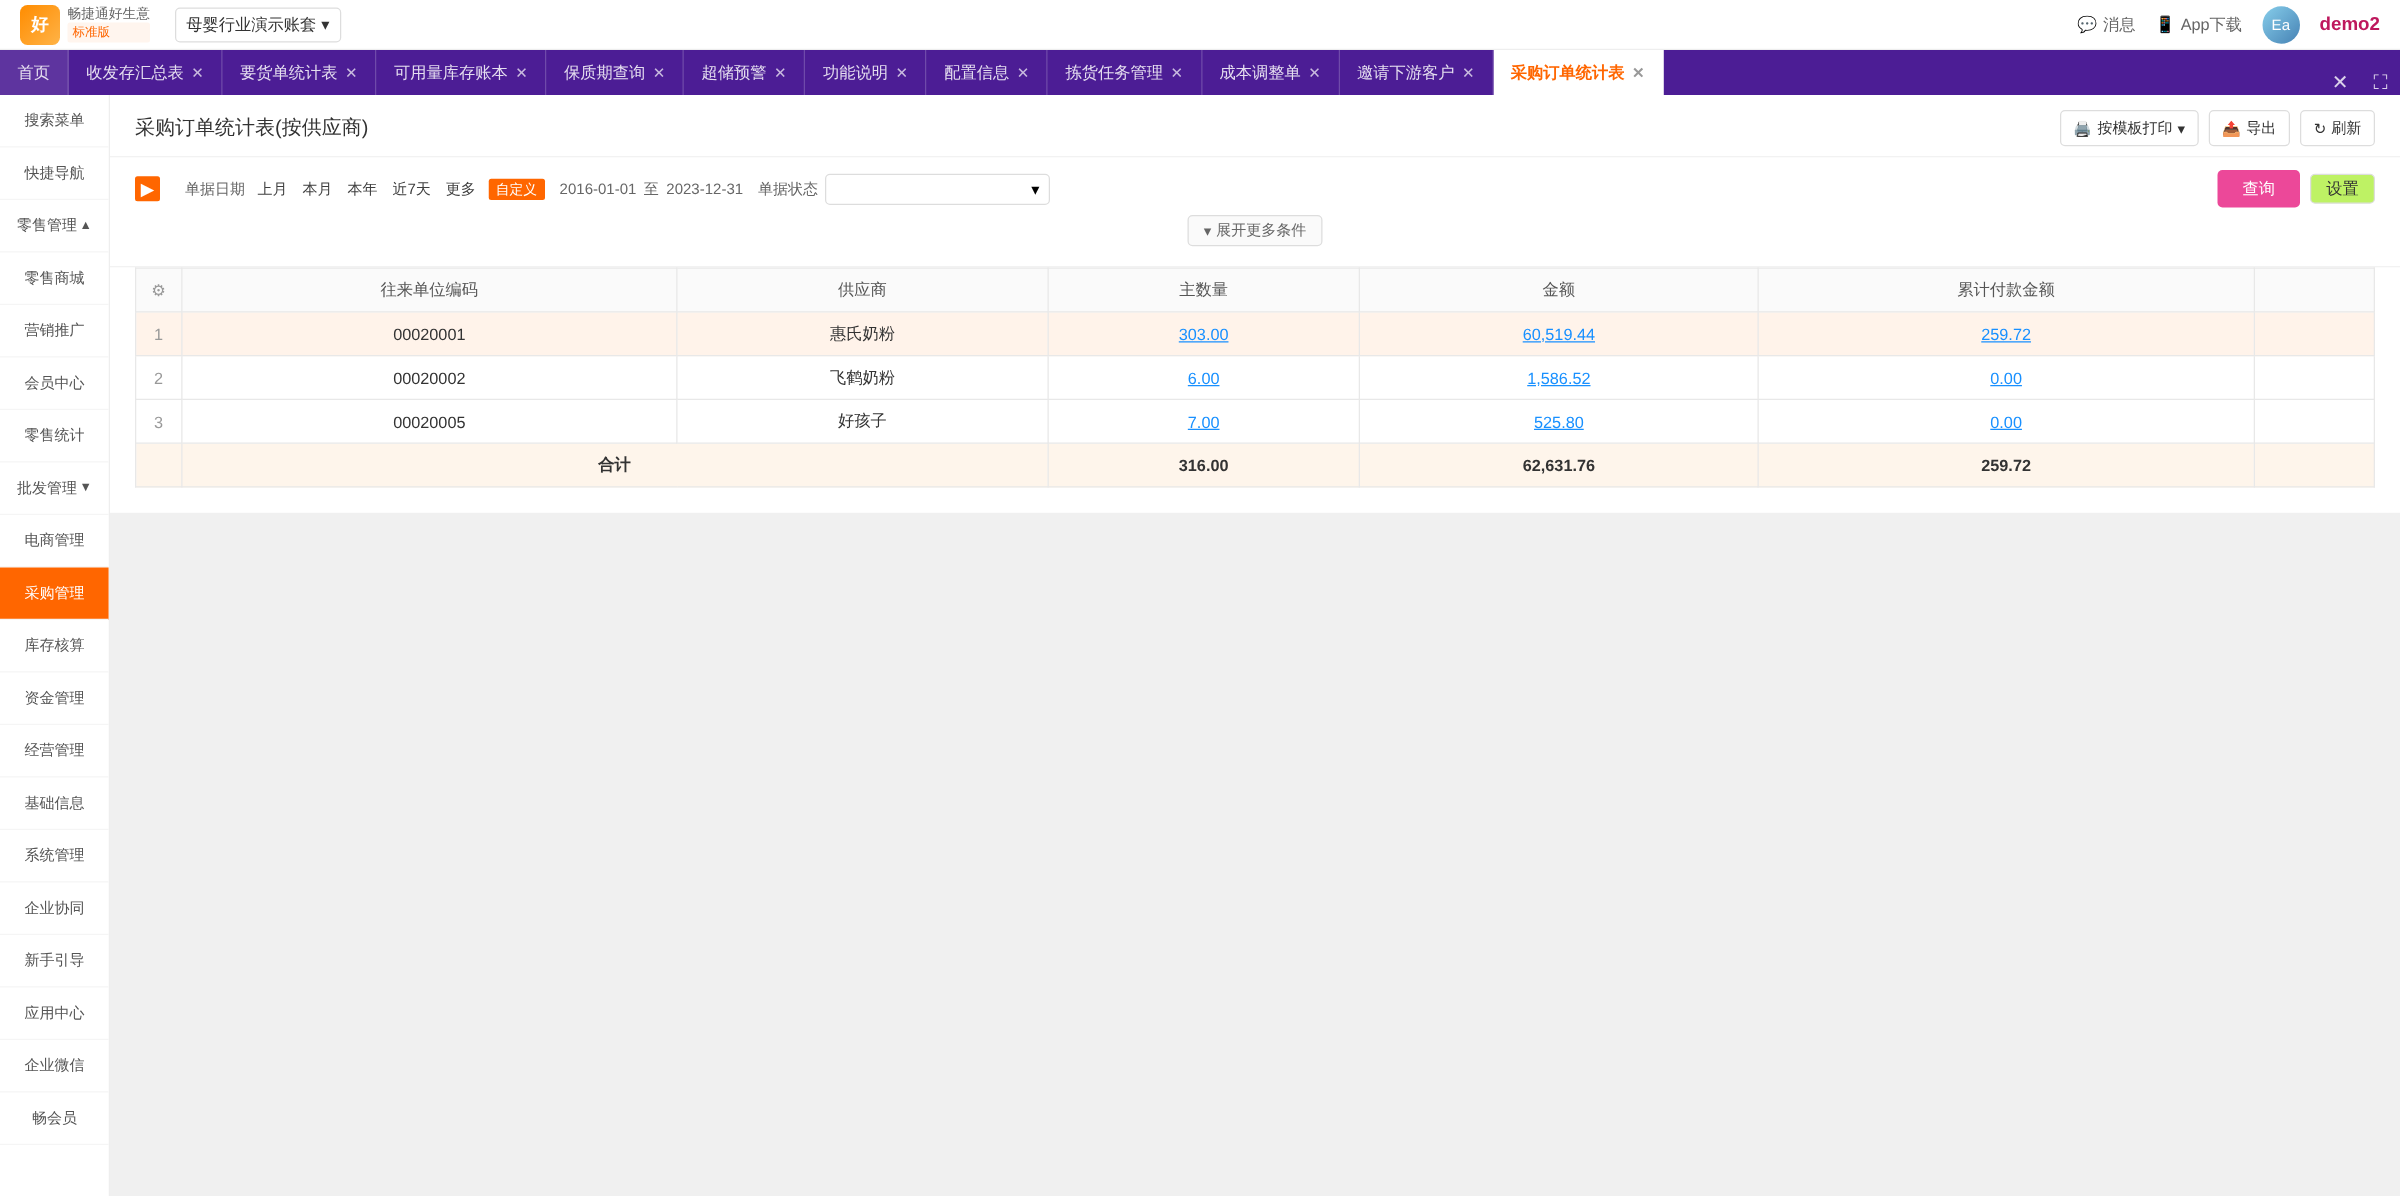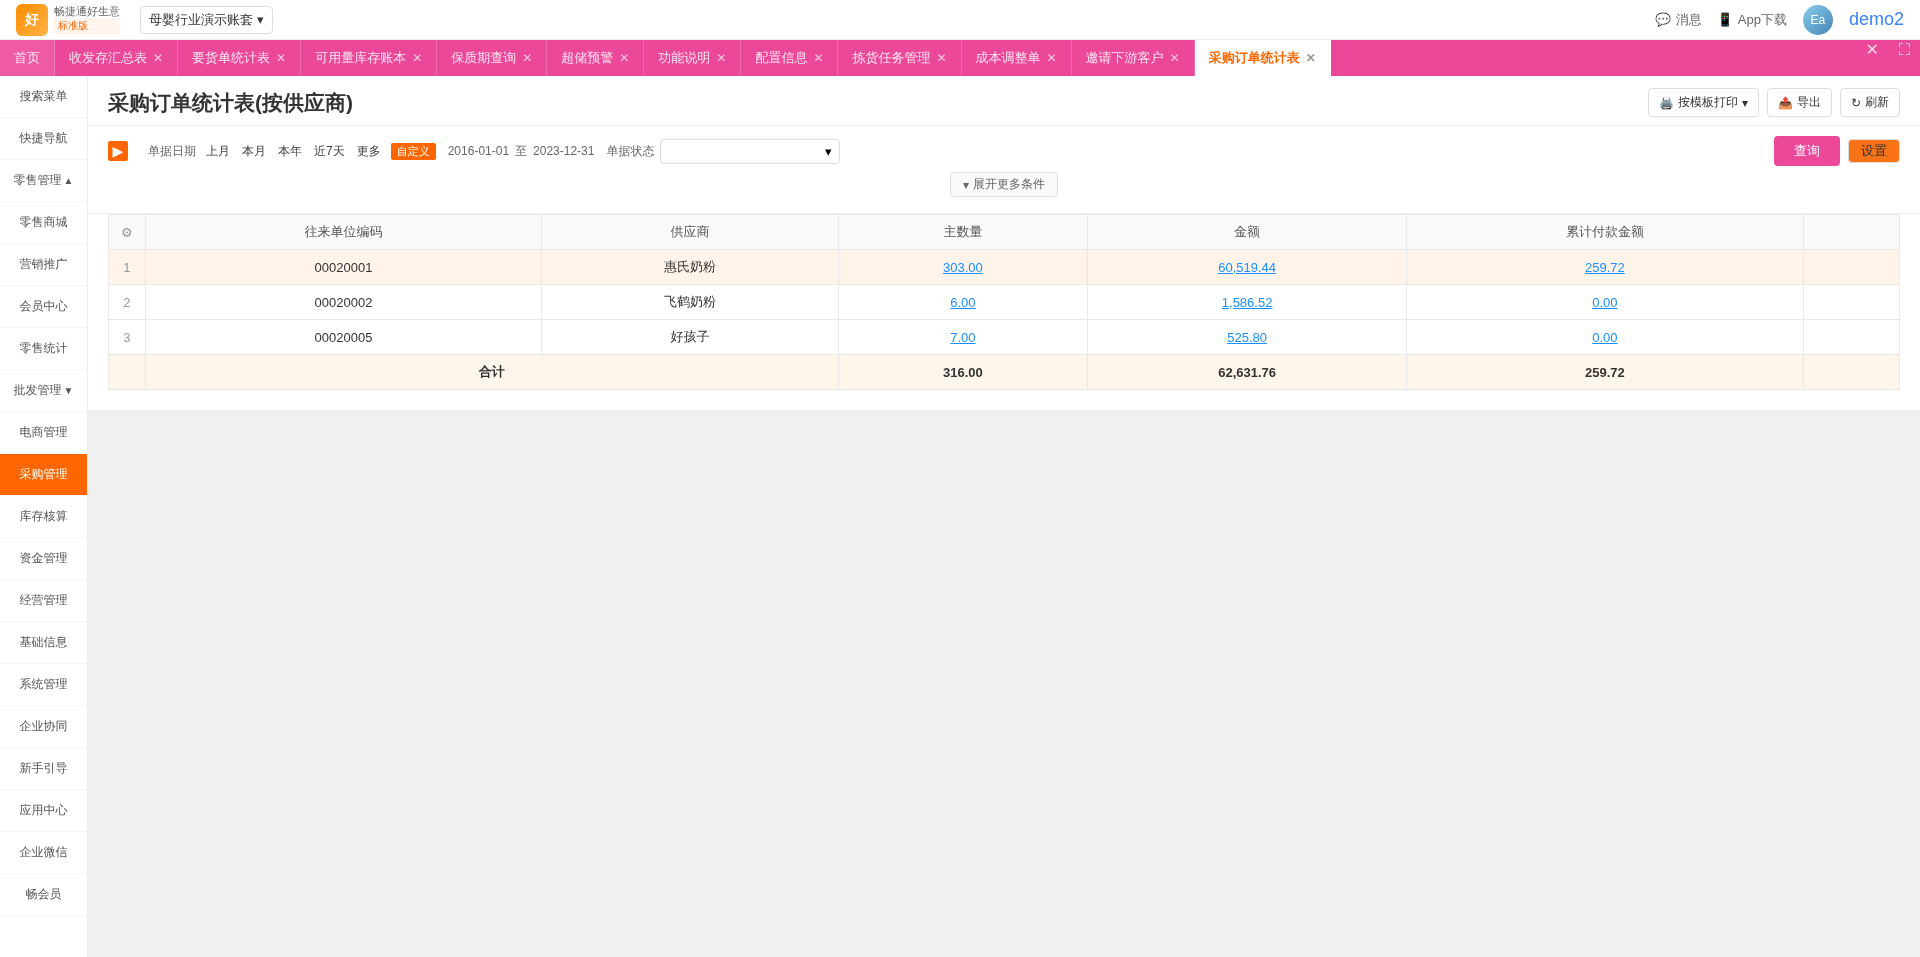--- a/index.html
+++ b/index.html
@@ -116,7 +116,7 @@
     <div class="avatar">
       <span>Ea</span>
     </div>
-    <span style="font-size:18px;color:#3b82f6;cursor:pointer;">demo2</span>
+    <span style="font-size:15px;color:#be185d;cursor:pointer;font-weight:bold;">demo2</span>
   </div>
 </div>
 

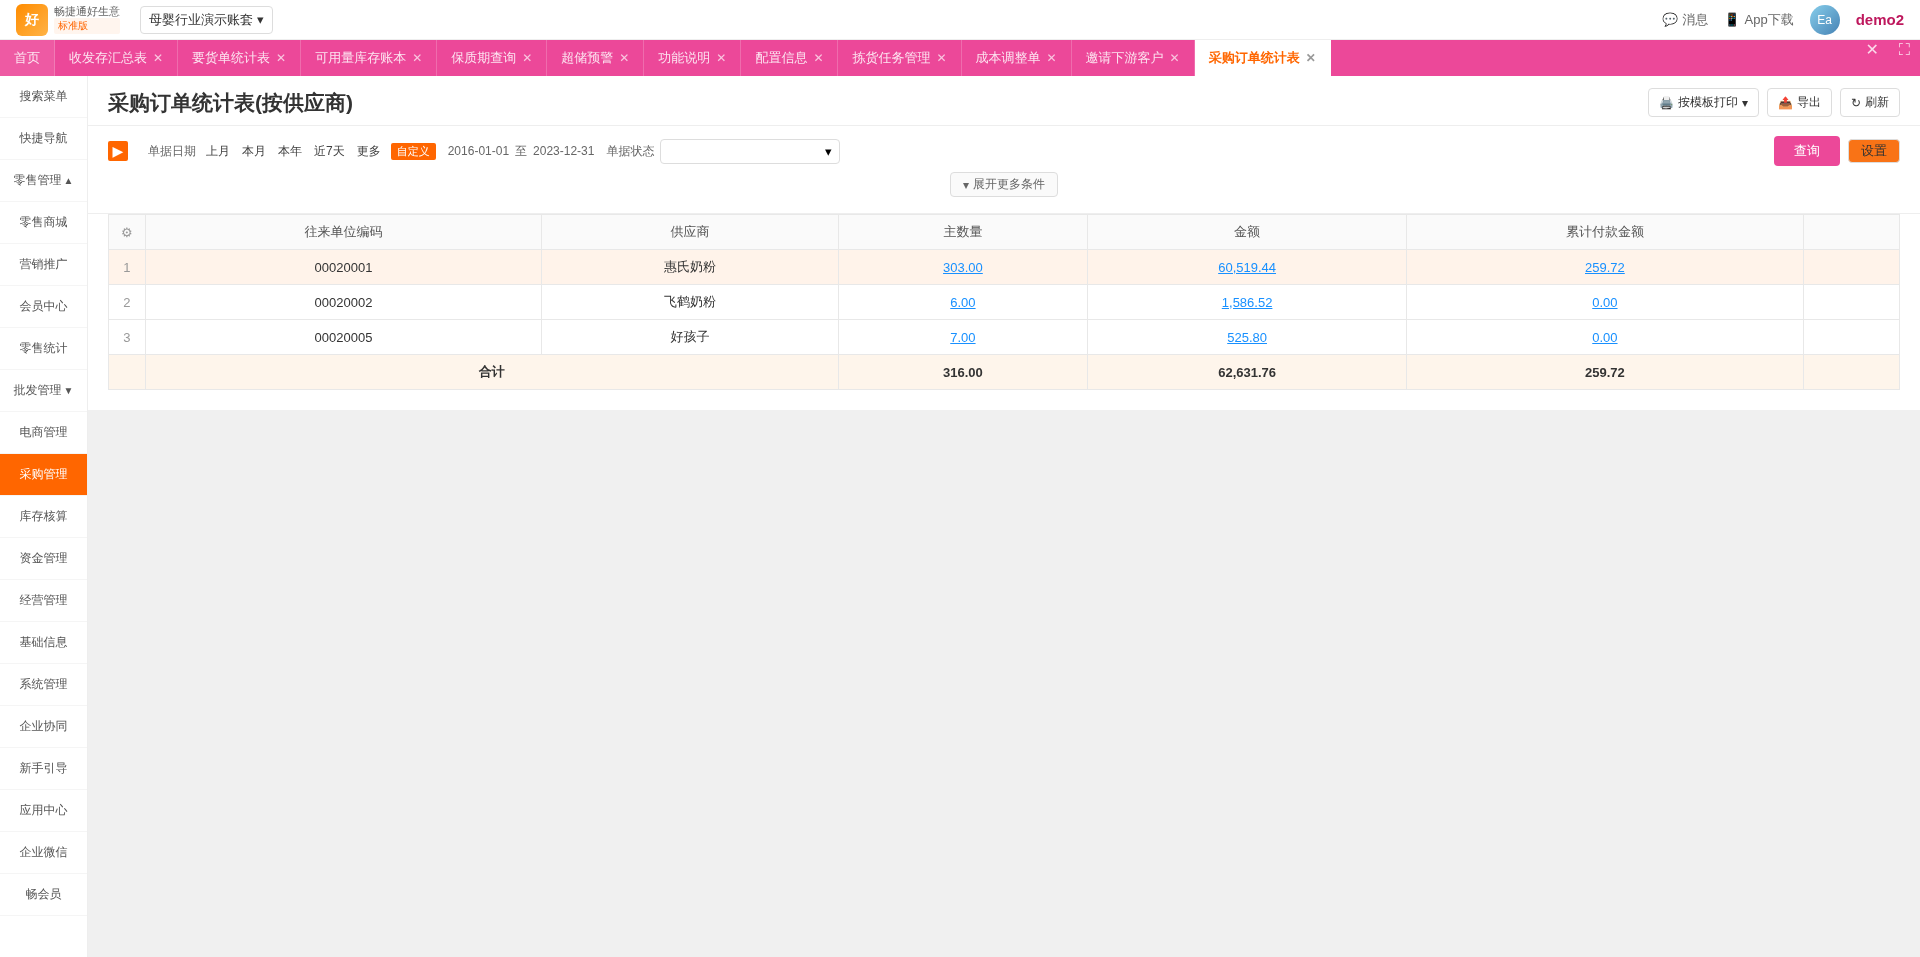--- a/index.html
+++ b/index.html
@@ -19,7 +19,7 @@
     .avatar { width: 30px; height: 30px; background: linear-gradient(135deg, #87ceeb, #4682b4); border-radius: 50%; display: flex; align-items: center; justify-content: center; color: #fff; font-size: 12px; cursor: pointer; }
 
     
-    .tab-nav { height: 36px; background: #ec4899; display: flex; align-items: flex-start; padding: 0; overflow: hidden; }
+    .tab-nav { height: 36px; background: #4c1d95; display: flex; align-items: flex-end; padding: 0; overflow: hidden; }
     .tab-item { height: 36px; display: flex; align-items: center; padding: 0 14px; color: rgba(255,255,255,0.85); cursor: pointer; white-space: nowrap; font-size: 13px; position: relative; border-right: 1px solid rgba(255,255,255,0.2); }
     .tab-item.active { background: #fff; color: #ff6600; font-weight: bold; }
     .tab-item .close-btn { margin-left: 6px; font-size: 12px; color: rgba(255,255,255,0.7); }

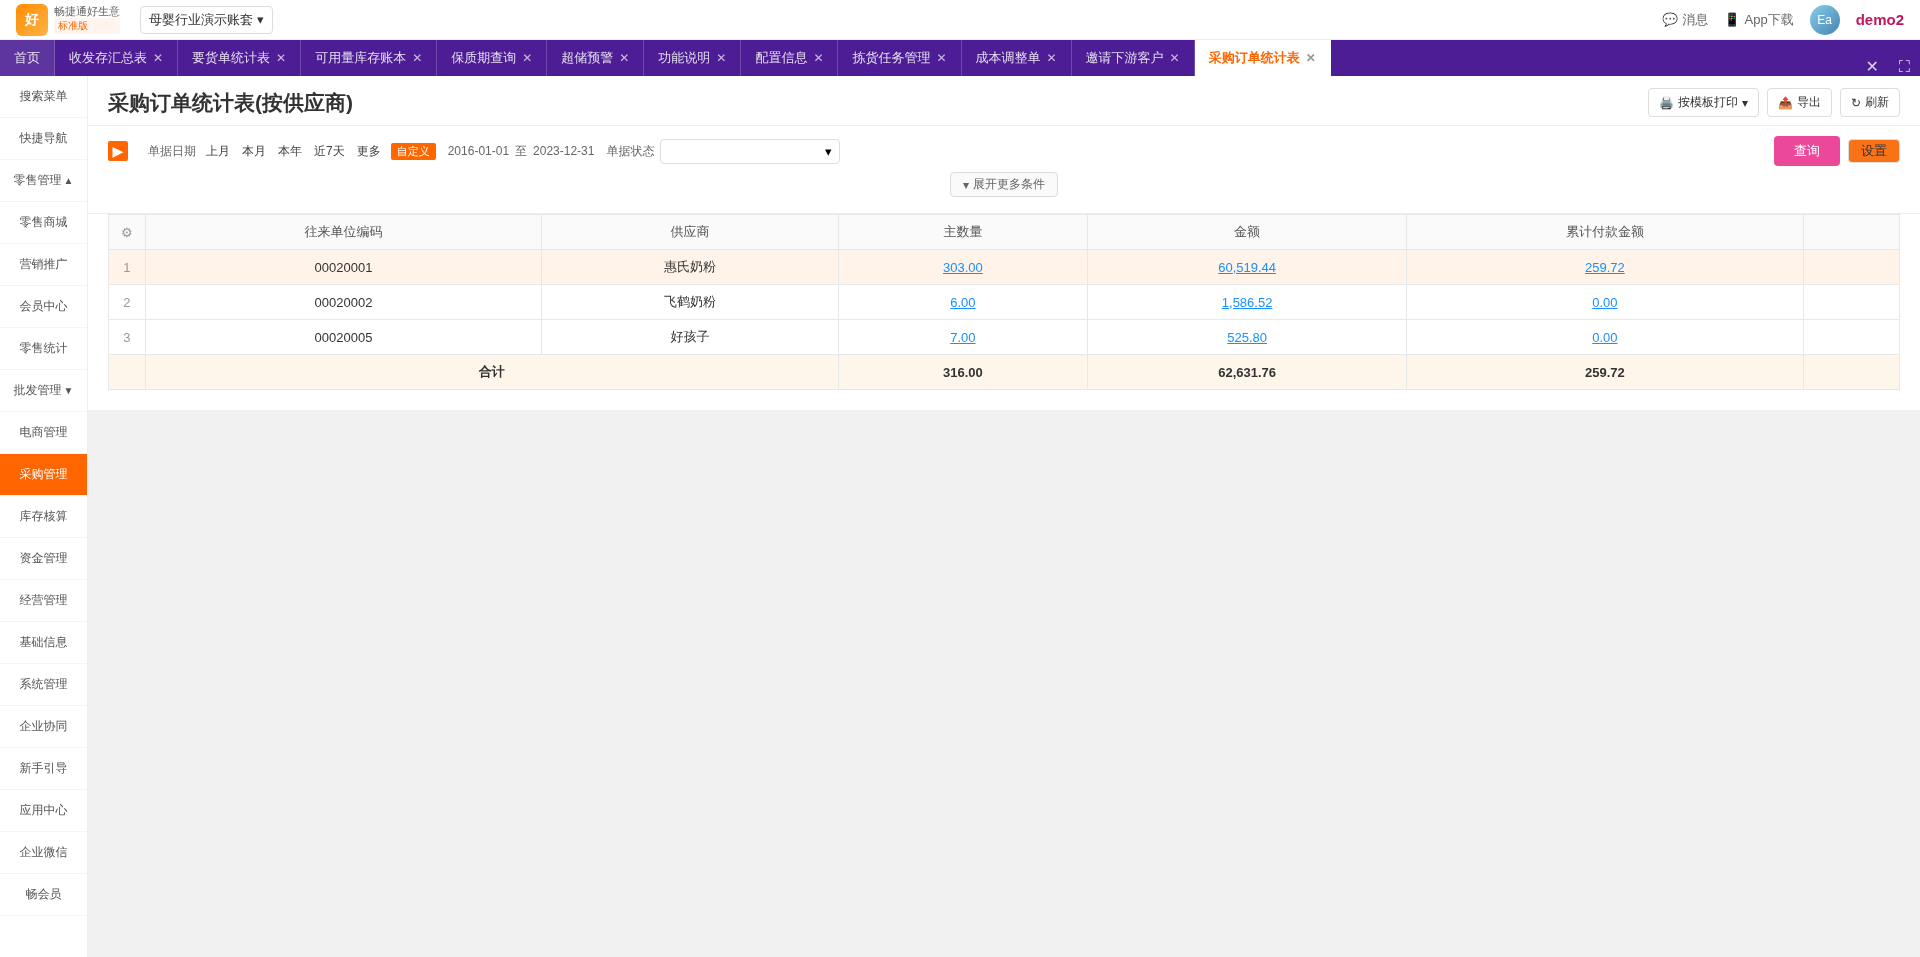--- a/index.html
+++ b/index.html
@@ -44,7 +44,7 @@
 
     
     .page-header { padding: 12px 20px 8px; display: flex; align-items: center; justify-content: space-between; border-bottom: 1px solid #eee; background: #fff; }
-    .page-title { font-size: 21px; font-weight: bold; color: #333; }
+    .page-title { font-size: 16px; font-weight: normal; color: #333; }
     .page-actions { display: flex; align-items: center; gap: 8px; }
     .btn-print { display: flex; align-items: center; gap: 4px; border: 1px solid #ddd; background: #fff; padding: 5px 10px; border-radius: 4px; cursor: pointer; font-size: 12px; color: #333; }
     .btn-export { display: flex; align-items: center; gap: 4px; border: 1px solid #ddd; background: #fff; padding: 5px 10px; border-radius: 4px; cursor: pointer; font-size: 12px; color: #333; }

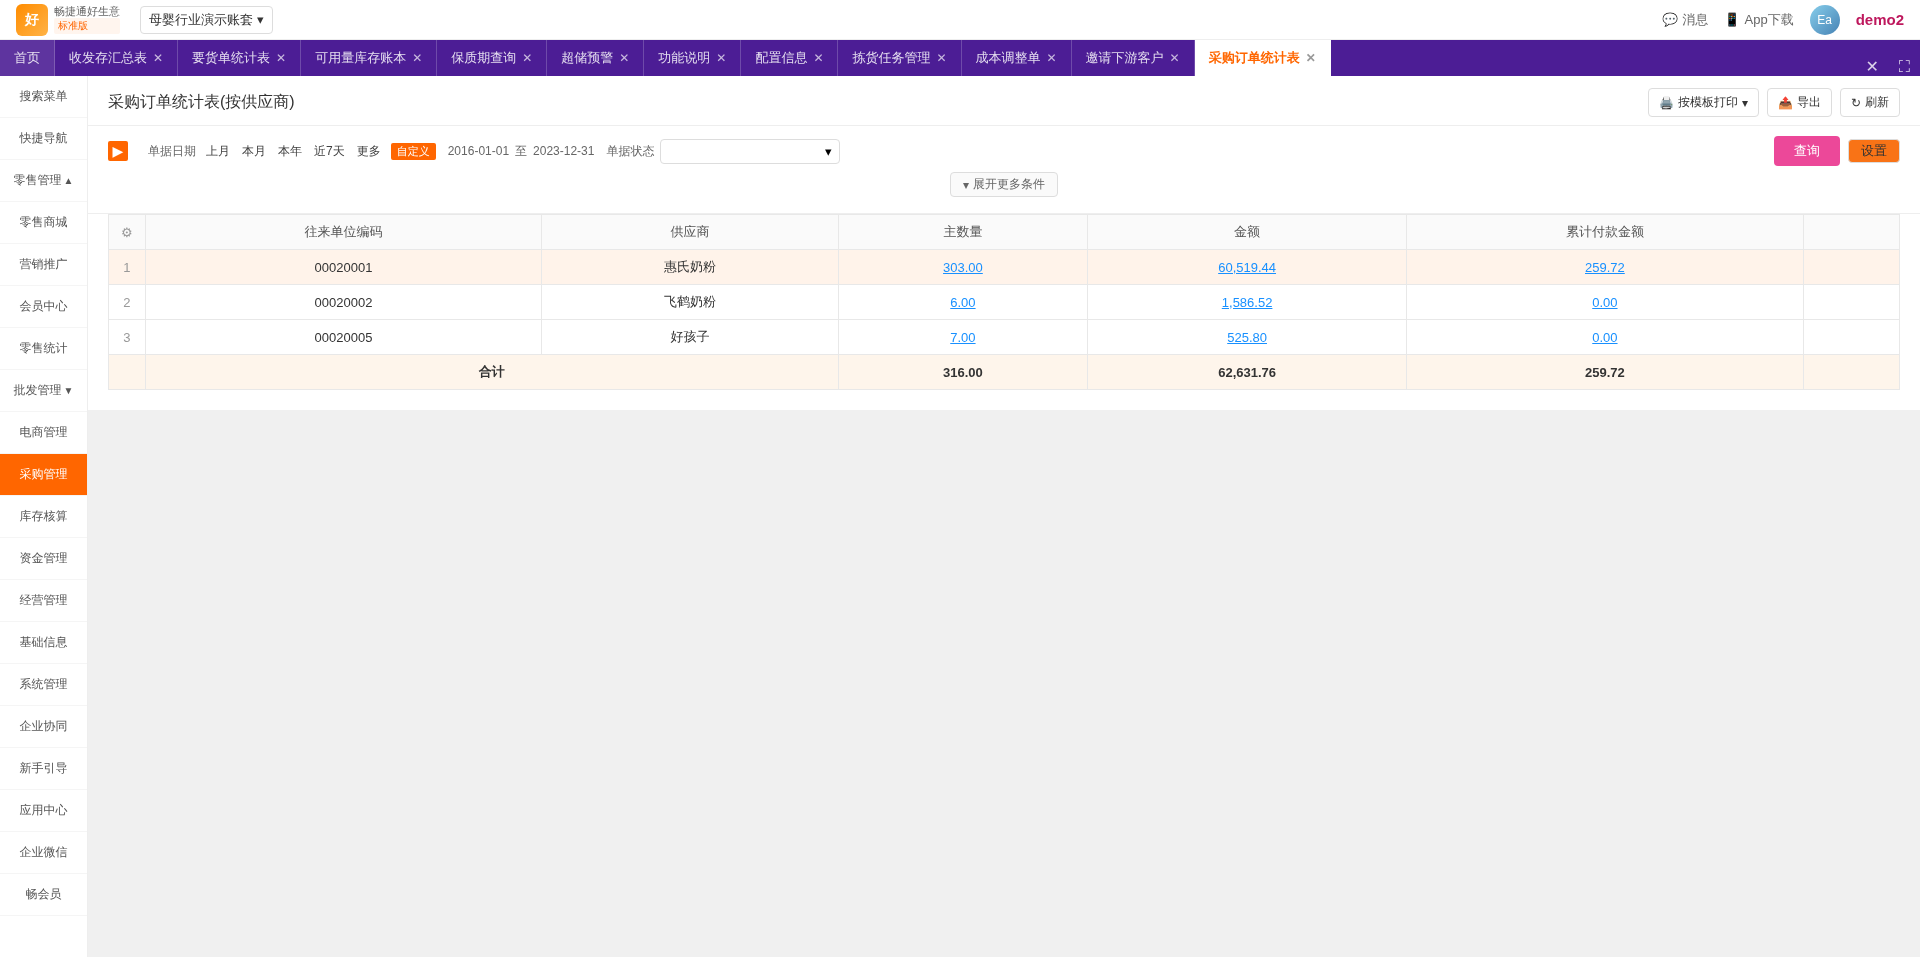--- a/index.html
+++ b/index.html
@@ -66,7 +66,7 @@
     .expand-row { display: flex; justify-content: center; padding: 6px 0; }
     .btn-expand { font-size: 12px; color: #666; cursor: pointer; display: flex; align-items: center; gap: 4px; border: 1px solid #ddd; border-radius: 4px; padding: 3px 12px; background: #fafafa; }
     .btn-query { background: #ec4899; color: #fff; border: none; padding: 6px 20px; border-radius: 4px; cursor: pointer; font-size: 13px; }
-    .btn-setting { background: #f97316; color: #333; border: 1px solid #ddd; padding: 2px 12px; border-radius: 4px; cursor: pointer; font-size: 13px; }
+    .btn-setting { background: #bef264; color: #333; border: 1px solid #ddd; padding: 2px 12px; border-radius: 4px; cursor: pointer; font-size: 13px; }
 
     
     .table-area { padding: 0 20px 20px; background: #fff; }

